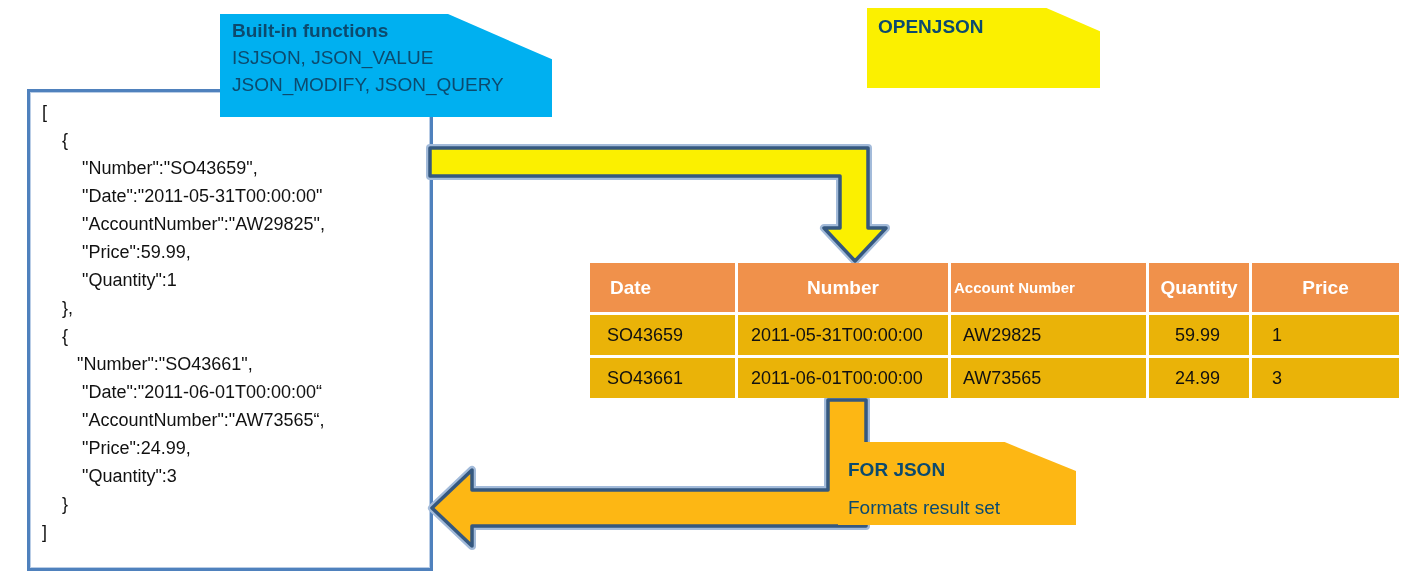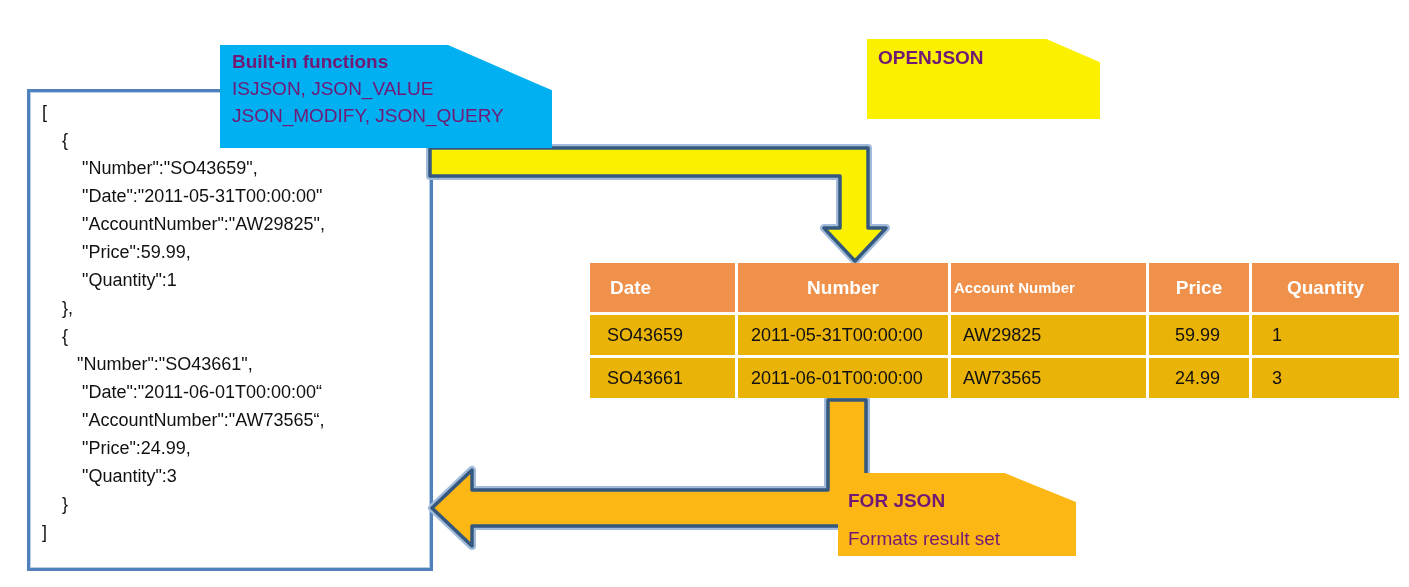--- a/index.html
+++ b/index.html
@@ -38,7 +38,7 @@
   }
 
   
-  .callout { position: absolute; color: #701a75; margin-top: 31px; }
+  .callout { position: absolute; color: #0c4a6e; }
   .callout .title { font-weight: bold; font-size: 19px; }
   .callout .body { font-size: 19px; white-space: pre-line; }
   .callout-builtin {

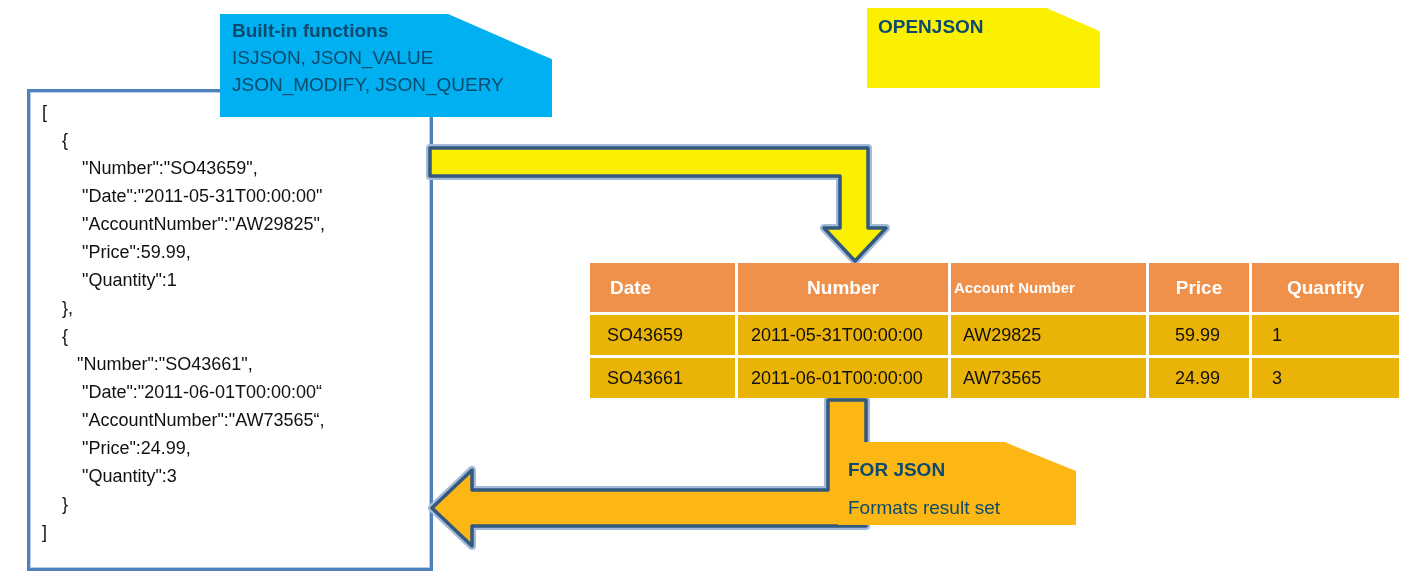--- a/index.html
+++ b/index.html
@@ -151,8 +151,8 @@
     <div class="th left-pad" style="background:#F0914B">Date</div>
     <div class="th center" style="background:#F0914B">Number</div>
     <div class="th small" style="background:#F0914B">Account Number</div>
+    <div class="th center" style="background:#F0914B">Quantity</div>
     <div class="th center" style="background:#F0914B">Price</div>
-    <div class="th center" style="background:#F0914B">Quantity</div>
 
     <div class="td">SO43659</div>
     <div class="td date-cell">2011-05-31T00:00:00</div>

